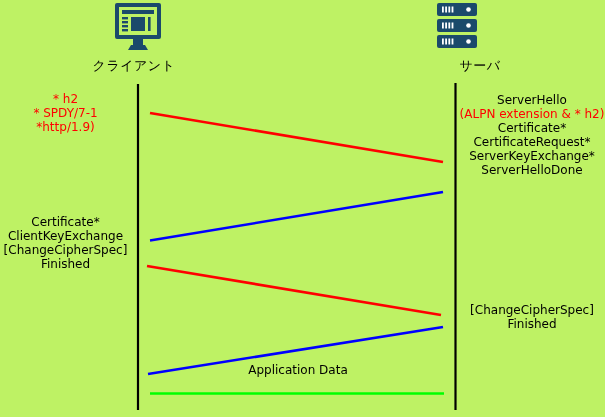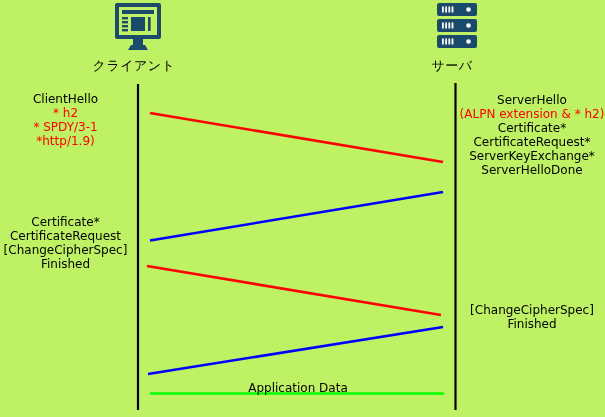--- a/index.html
+++ b/index.html
@@ -67,7 +67,7 @@
       <circle cx="32.5" cy="38.5" r="2.3"></circle>
     </g>
   </svg>
-  <div class="actor-label" style="left:402px;top:57px;width:100px">サーバ</div>
+  <div class="actor-label" style="left:430px;top:57px;width:100px">サーバ</div>
 
   <svg class="abs" style="left:0;top:0" width="605" height="417" viewBox="0 0 605 417">
     <line x1="138" y1="84" x2="138" y2="410" stroke-width="2.2" stroke="#000000"></line>

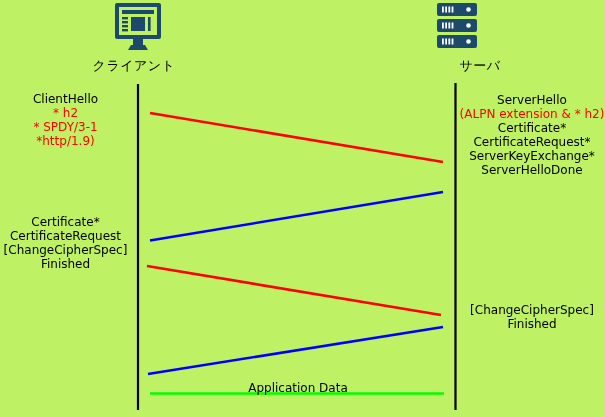--- a/index.html
+++ b/index.html
@@ -80,7 +80,6 @@
   </svg>
 
   <div class="msg-block" style="left:0;top:92px;width:131px">
-    <div>ClientHello</div>
     <div class="red-text">* h2</div>
     <div class="red-text">* SPDY/3-1</div>
     <div class="red-text">*http/1.9)</div>

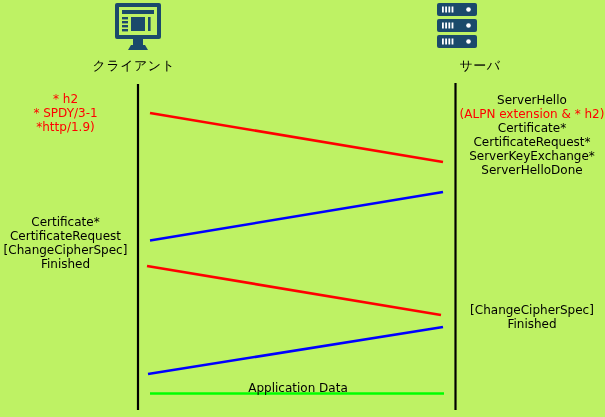--- a/index.html
+++ b/index.html
@@ -81,7 +81,7 @@
 
   <div class="msg-block" style="left:0;top:92px;width:131px">
     <div class="red-text">* h2</div>
-    <div class="red-text">* SPDY/3-1</div>
+    <div class="red-text">* SPDY/7-1</div>
     <div class="red-text">*http/1.9)</div>
   </div>
 

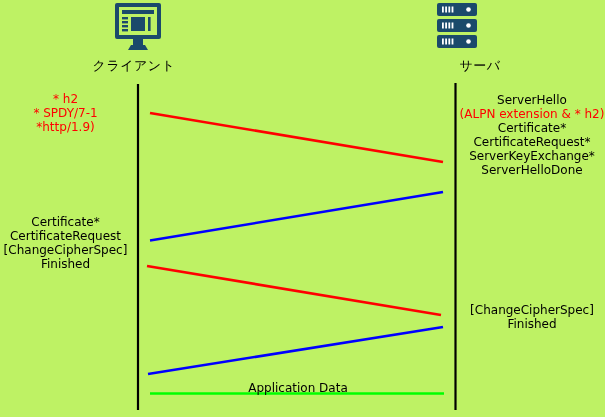--- a/index.html
+++ b/index.html
@@ -96,7 +96,7 @@
 
   <div class="msg-block" style="left:0;top:215px;width:131px">
     <div>Certificate*</div>
-    <div>CertificateRequest</div>
+    <div>ClientKeyExchange</div>
     <div>[ChangeCipherSpec]</div>
     <div>Finished</div>
   </div>

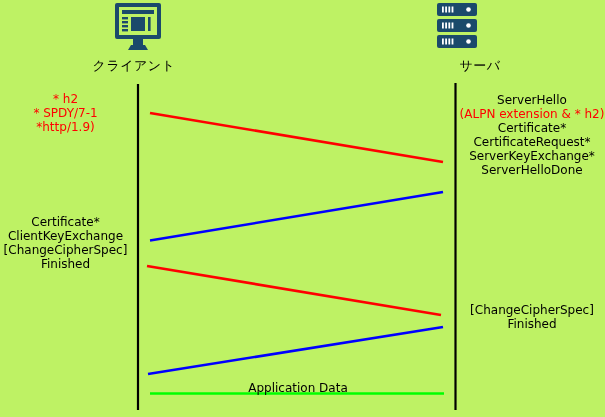--- a/index.html
+++ b/index.html
@@ -106,7 +106,7 @@
     <div>Finished</div>
   </div>
 
-  <div class="appdata-label" style="left:223px;top:381px;width:150px">Application Data</div>
+  <div class="appdata-label" style="left:223px;top:363px;width:150px">Application Data</div>
 
 </div>
 

